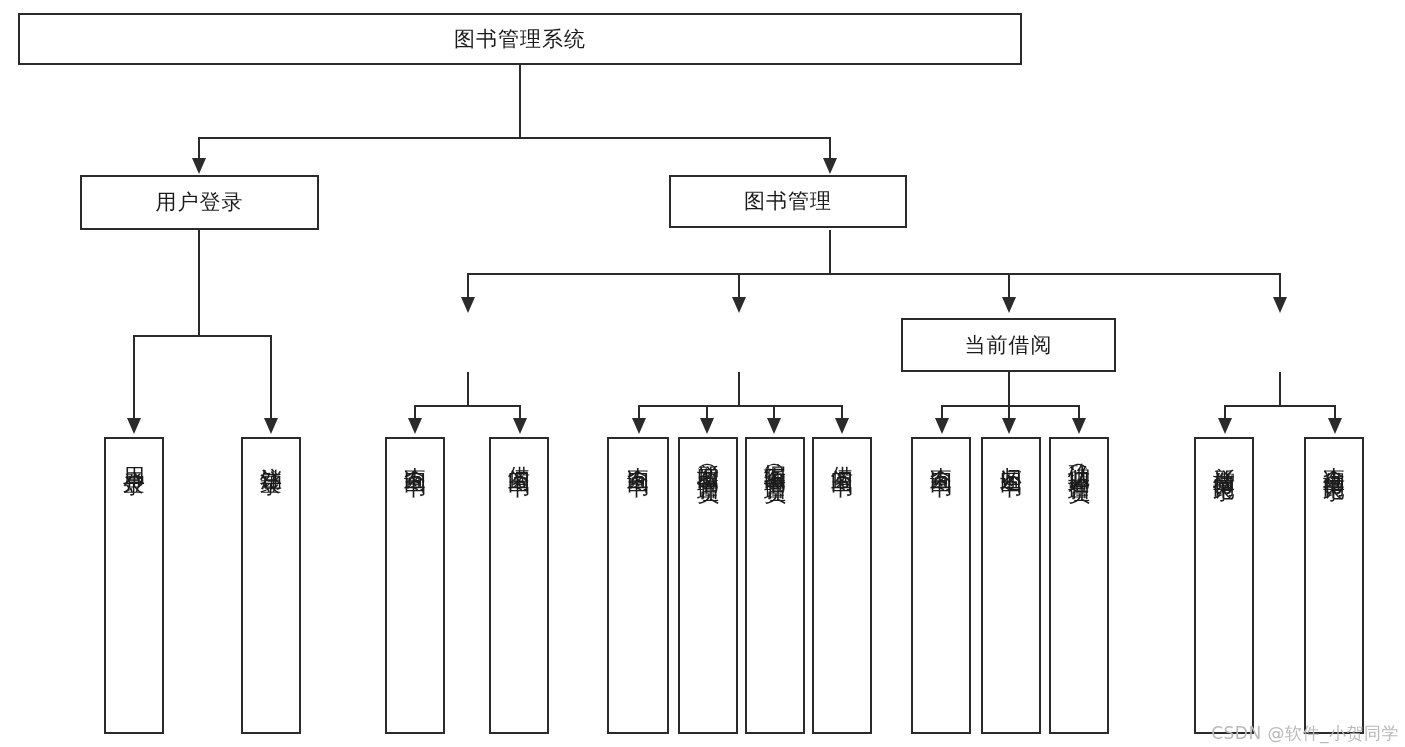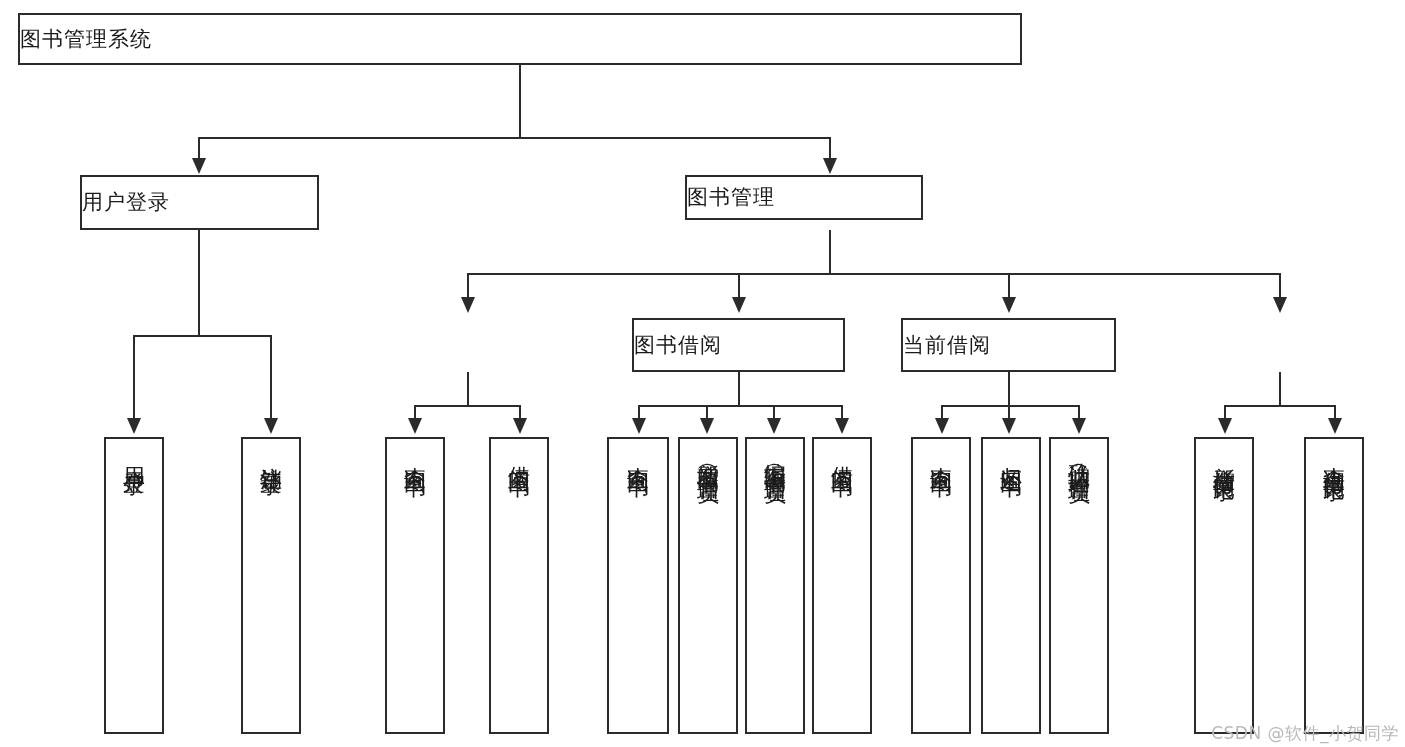--- a/index.html
+++ b/index.html
@@ -23,7 +23,7 @@
     border:2px solid #2b2b2b;
     display:flex;
     align-items:center;
-    justify-content:flex-start;
+    justify-content:center;
     color:#1b1b1b;
   }
   .node .label{

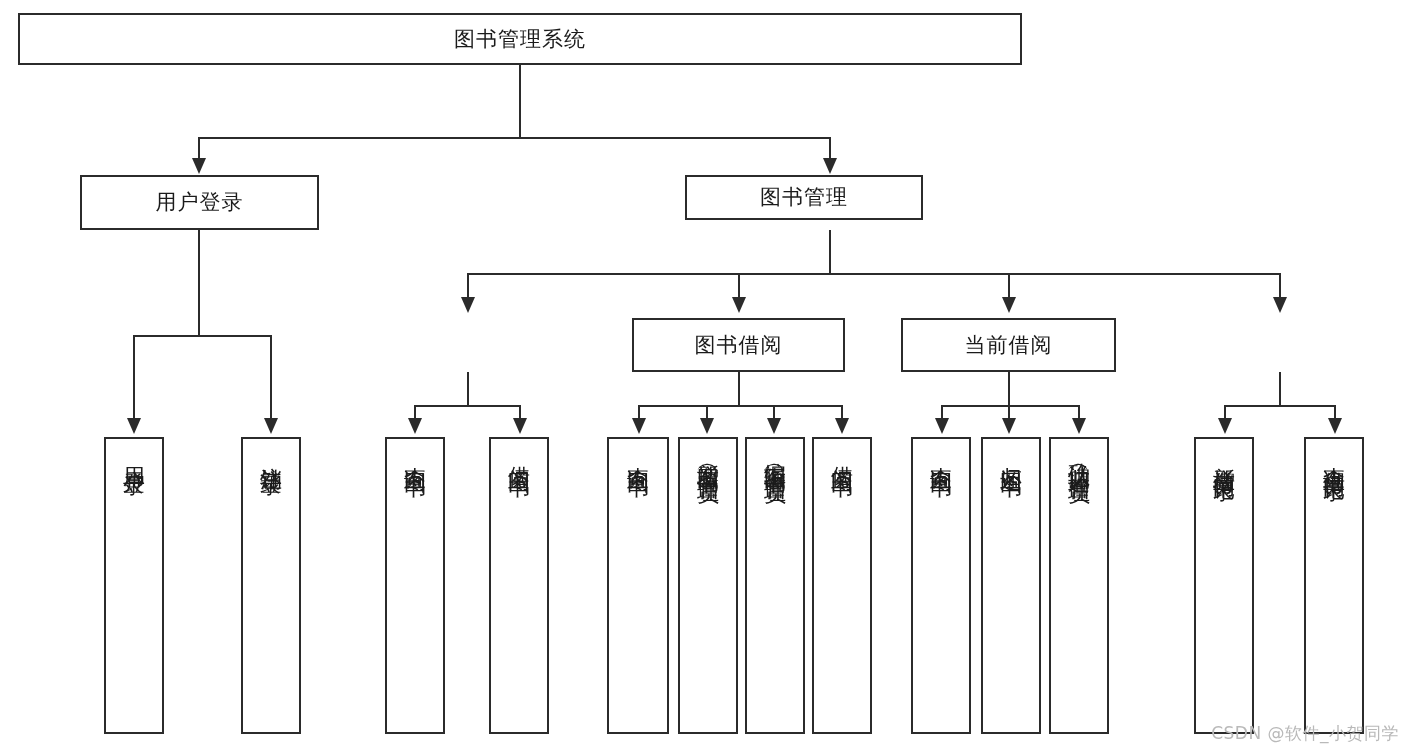--- a/index.html
+++ b/index.html
@@ -105,7 +105,7 @@
     <span class="label">用户登录</span>
   </div>
 
-  <div class="node horiz" style="left:685px;top:175px;width:238px;height:45px;">
+  <div class="node horiz" style="left:669px;top:175px;width:238px;height:53px;">
     <span class="label">图书管理</span>
   </div>
 

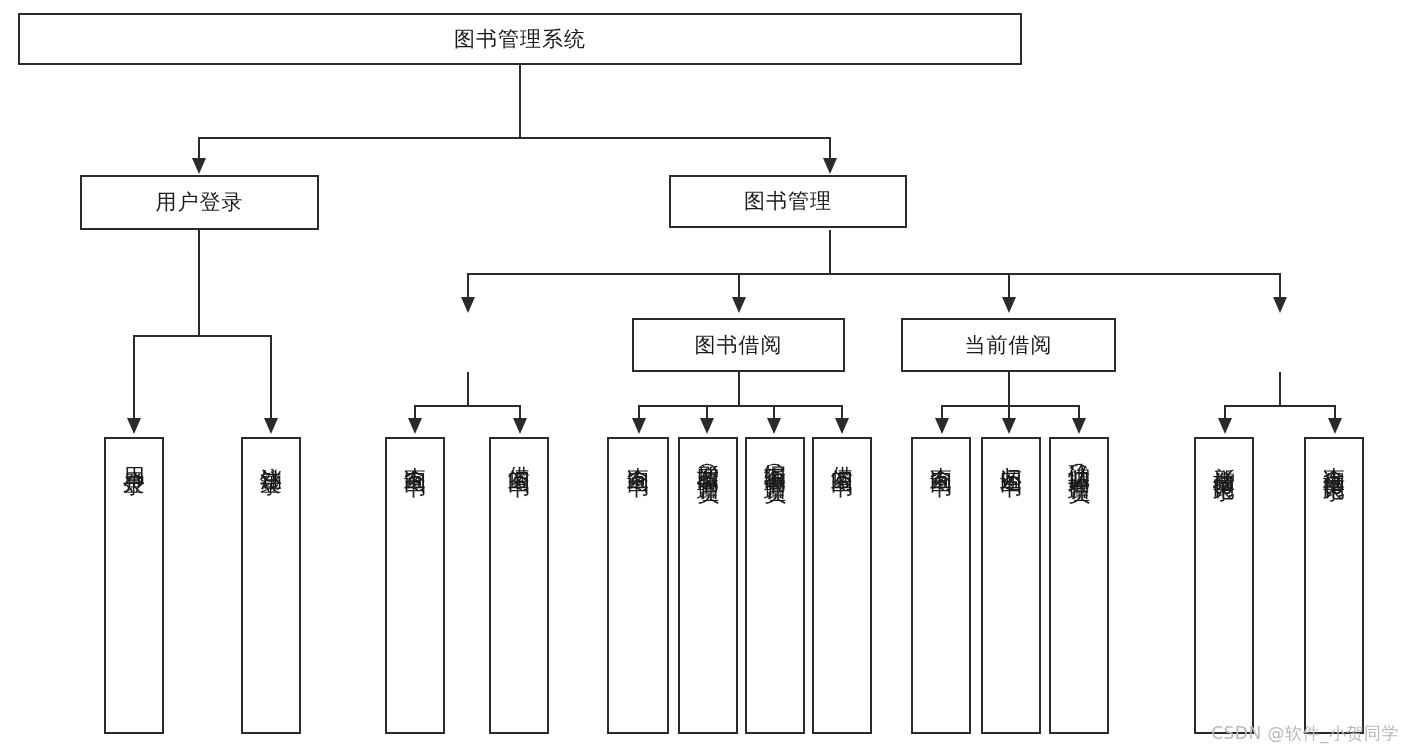--- a/index.html
+++ b/index.html
@@ -127,9 +127,6 @@
   <div class="vline" style="left:1279px;top:273px;height:26px;"></div>
   <div class="arrow" style="left:1273px;top:297px;"></div>
 
-  <div class="node horiz" style="left:632px;top:318px;width:213px;height:54px;">
-    <span class="label">图书借阅</span>
-  </div>
   <div class="node horiz" style="left:901px;top:318px;width:215px;height:54px;">
     <span class="label">当前借阅</span>
   </div>

